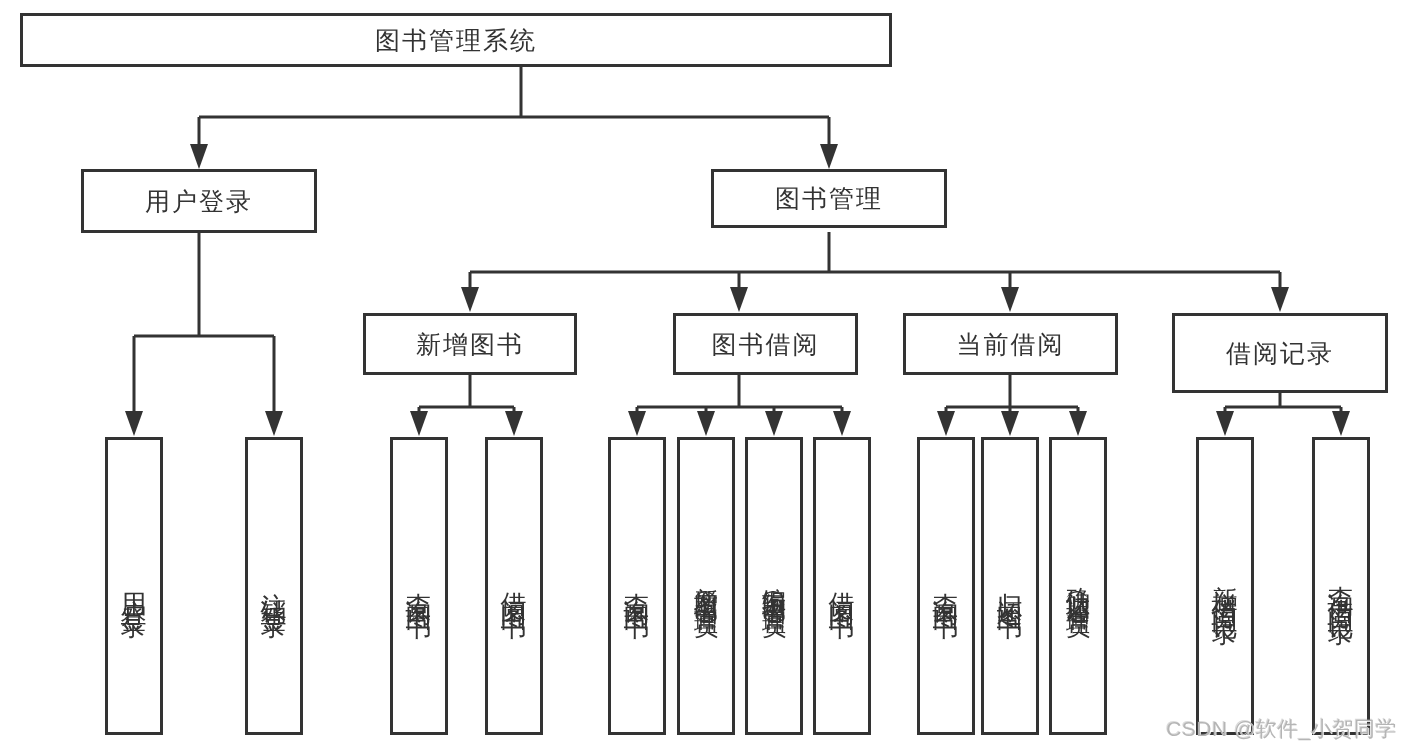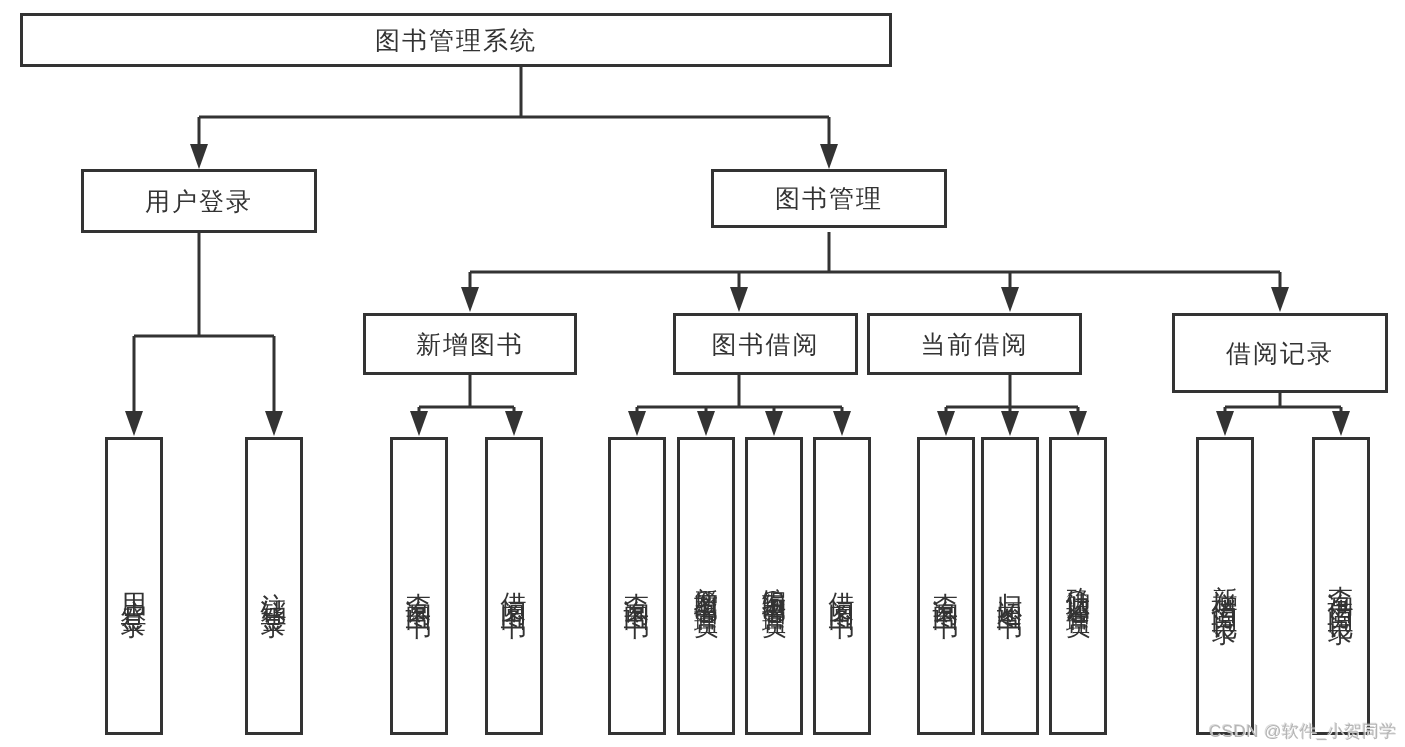--- a/index.html
+++ b/index.html
@@ -102,7 +102,7 @@
   <div class="node hdr" style="left:633px;top:313px;width:185px;height:62px;margin-left:40px;">
     <span>图书借阅</span>
   </div>
-  <div class="node hdr" style="left:867px;top:313px;width:215px;height:62px;">
+  <div class="node hdr" style="left:903px;top:313px;width:215px;height:62px;">
     <span>当前借阅</span>
   </div>
   <div class="node hdr" style="left:1172px;top:313px;width:216px;height:80px;">

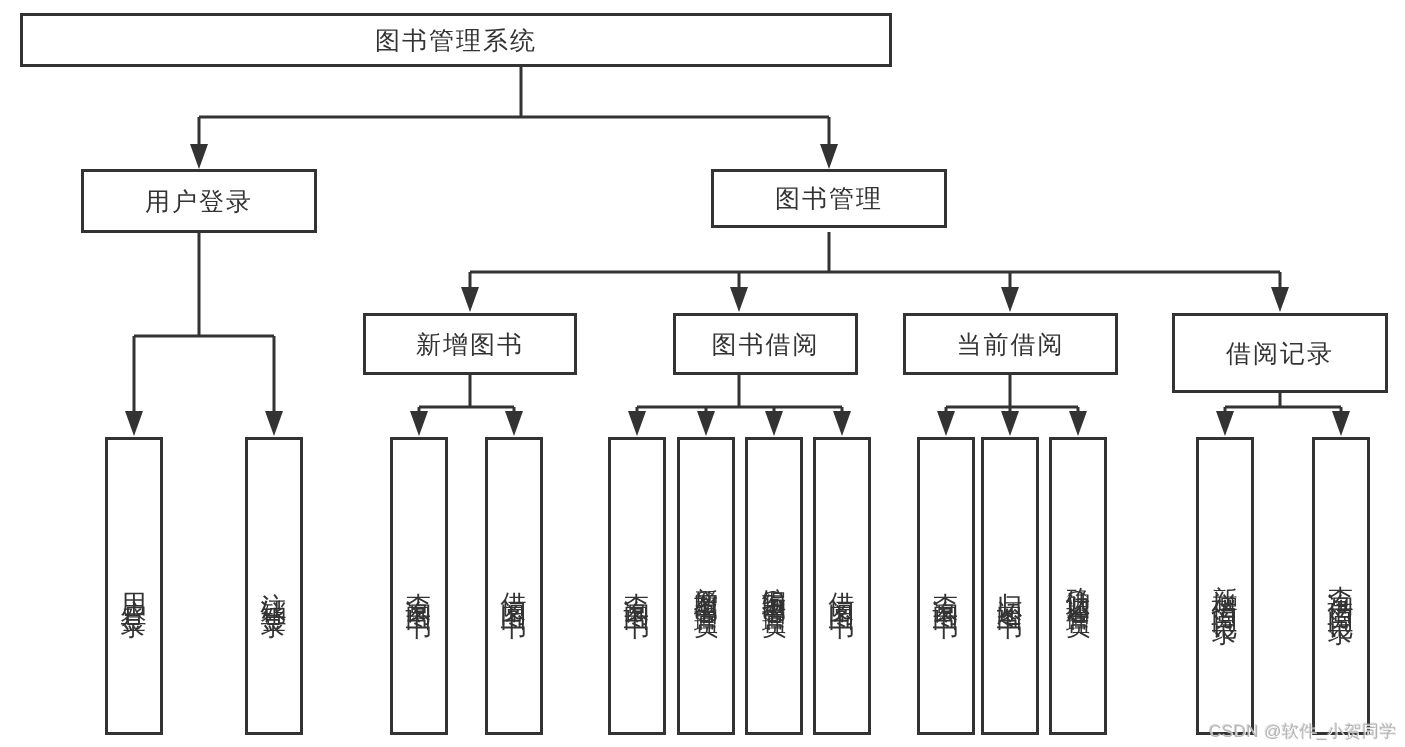--- a/index.html
+++ b/index.html
@@ -40,7 +40,7 @@
   .leaf.long .vtext{font-size:24px;letter-spacing:4px;}
   #watermark{
     position:absolute;right:8px;bottom:4px;z-index:3;
-    font-size:17px;letter-spacing:.5px;
+    font-size:21px;letter-spacing:.5px;
     color:var(--wm);
     text-shadow:1px 1px 0 rgba(255,255,255,.85), -1px -1px 0 rgba(110,110,110,.25);
     pointer-events:none;

